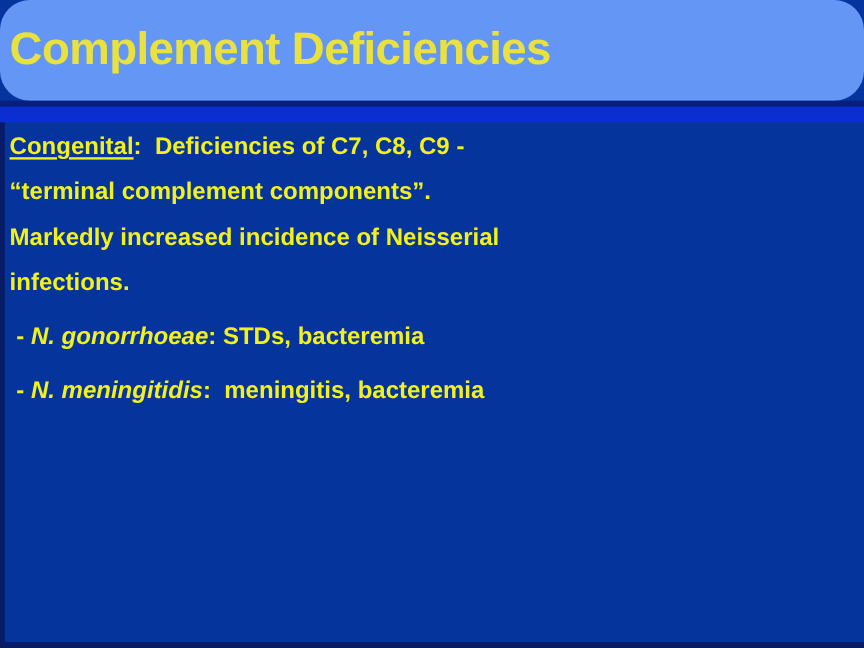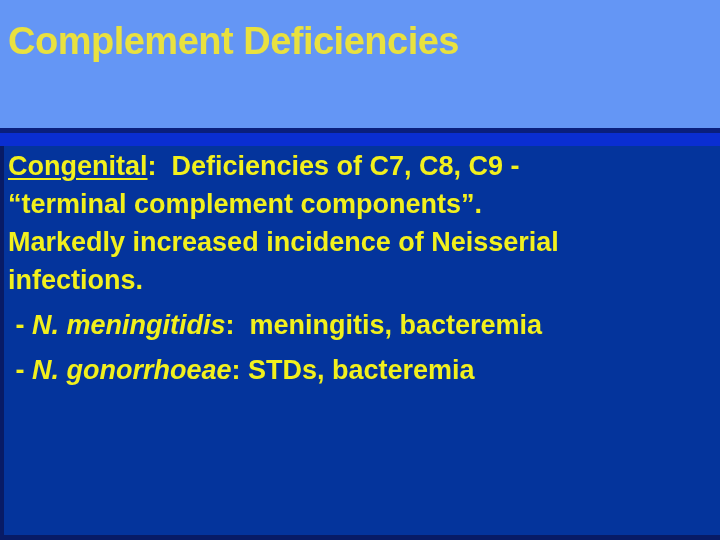--- a/index.html
+++ b/index.html
@@ -16,9 +16,10 @@
   }
 
   .header {
-    height: 128px;
+    height: 84px;
     background: var(--header_bg, #6496f5);
     flex: 0 0 auto;
+    border-radius: 25px;
   }
   .slide-title {
     margin: 0;

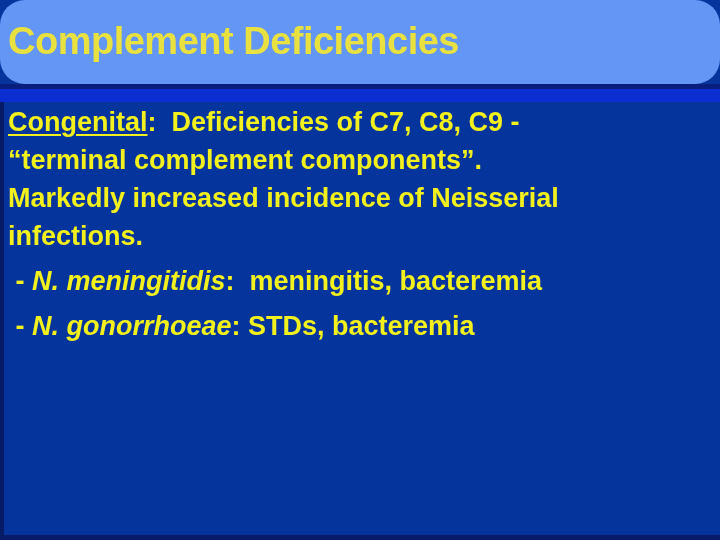--- a/index.html
+++ b/index.html
@@ -57,7 +57,7 @@
 
   .para {
     margin: 0 0 7px 0;
-    font-size: 27px;
+    font-size: 20px;
     font-weight: bold;
     line-height: 38px;
     color: var(--body_text, #f2f01d);

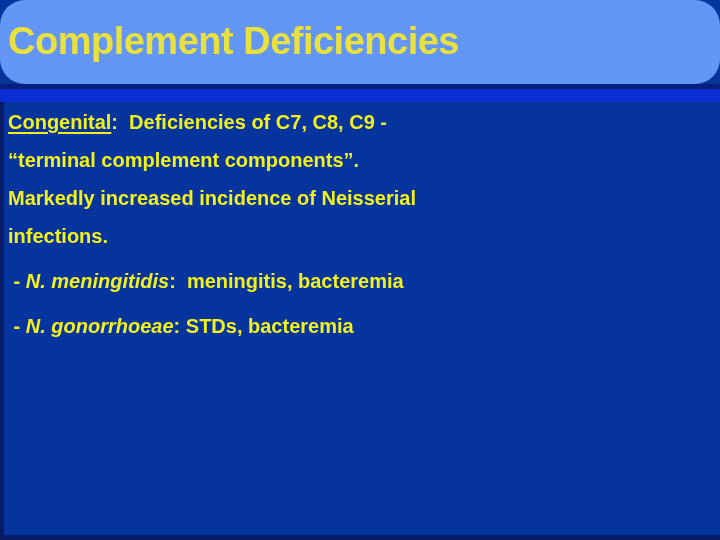--- a/index.html
+++ b/index.html
@@ -81,8 +81,8 @@
 “terminal complement components”.
 Markedly increased incidence of Neisserial
 infections.</span></p>
+      <p class="para"><span class="seg-normal"> - </span><span class="seg-italic">N. gonorrhoeae</span><span class="seg-normal">: STDs, bacteremia</span></p>
       <p class="para"><span class="seg-normal"> - </span><span class="seg-italic">N. meningitidis</span><span class="seg-normal">:  meningitis, bacteremia</span></p>
-      <p class="para"><span class="seg-normal"> - </span><span class="seg-italic">N. gonorrhoeae</span><span class="seg-normal">: STDs, bacteremia</span></p>
       <p class="para"><span class="seg-normal"> </span></p>
     </div>
   <div class="bottom-strip"></div>

